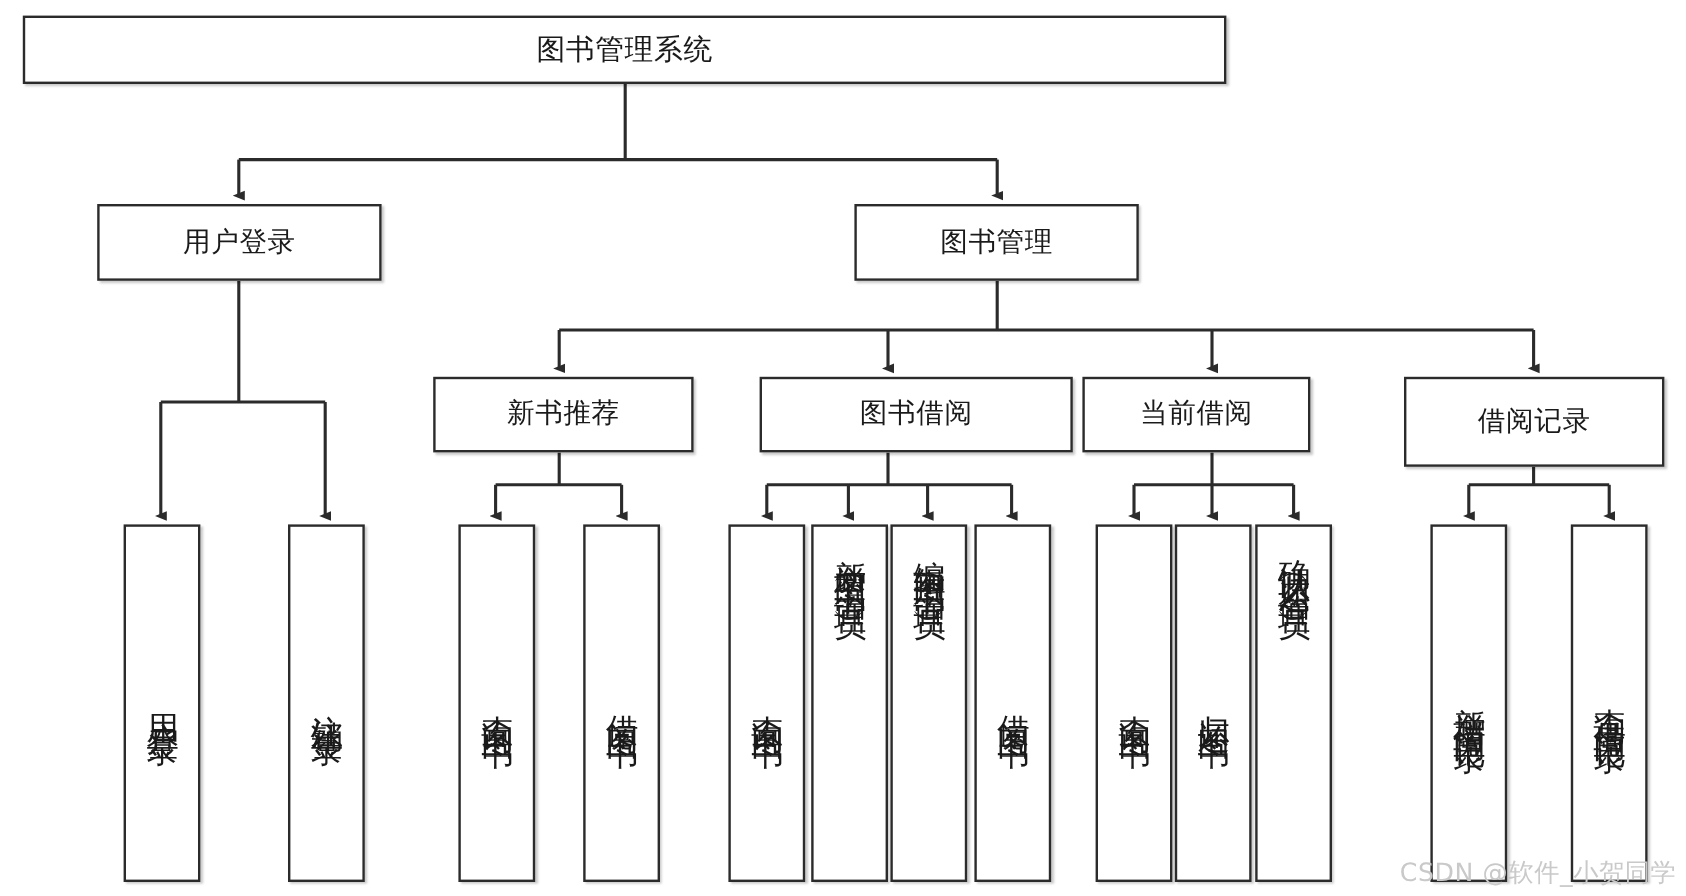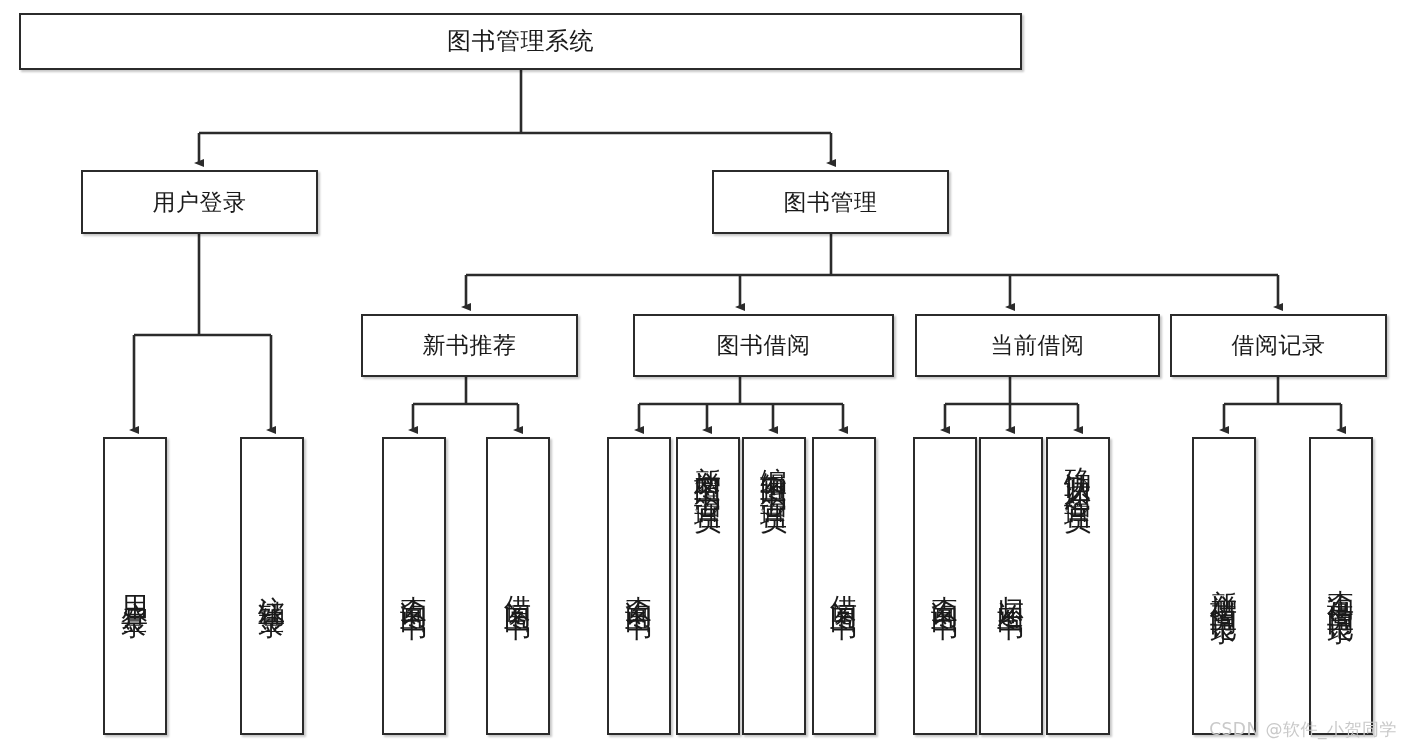--- a/index.html
+++ b/index.html
@@ -151,7 +151,7 @@
   <div class="node horiz" style="left:633px; top:314px; width:261px; height:63px;">
     <span class="label">图书借阅</span>
   </div>
-  <div class="node horiz" style="left:902px; top:314px; width:245px; height:63px;margin-left:13px;">
+  <div class="node horiz" style="left:902px; top:314px; width:190px; height:63px;">
     <span class="label">当前借阅</span>
   </div>
   <div class="node horiz" style="left:1170px; top:314px; width:217px; height:63px;">

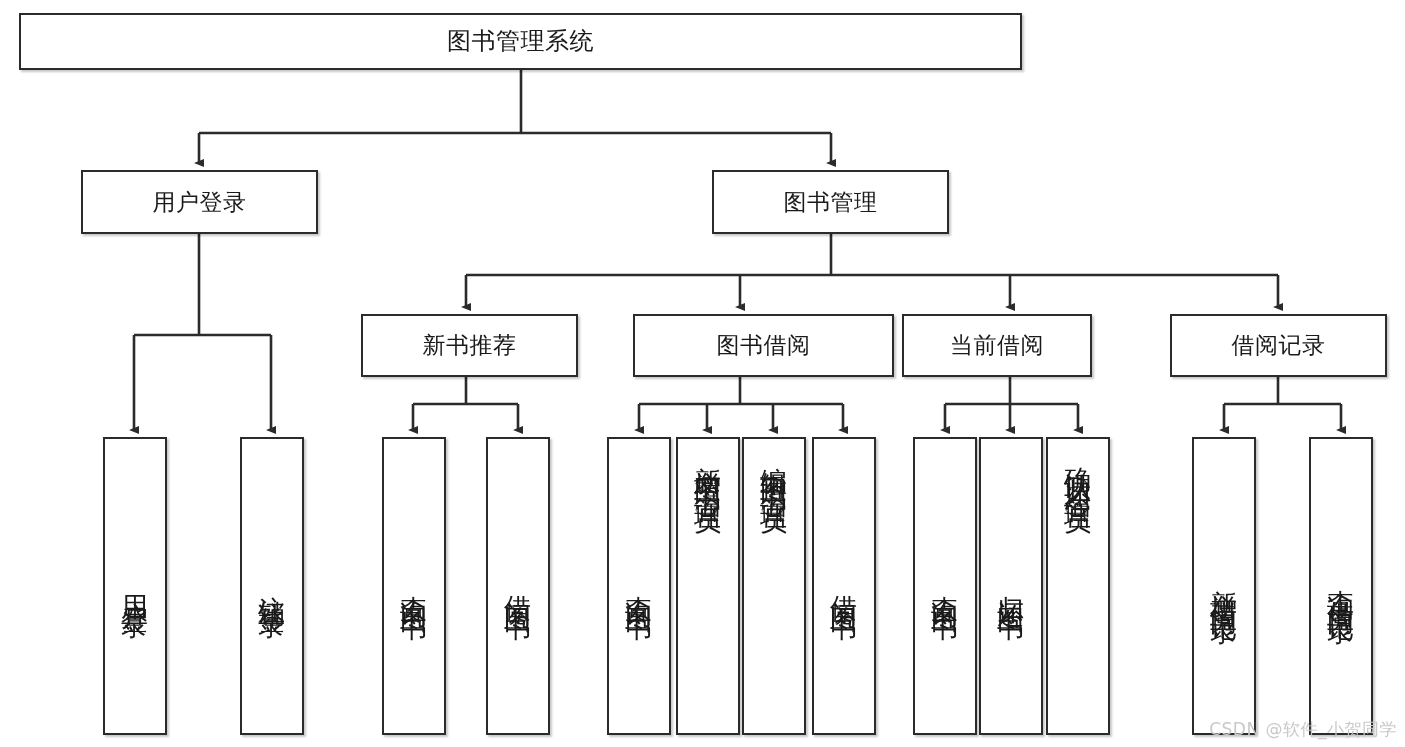--- a/index.html
+++ b/index.html
@@ -154,7 +154,7 @@
   <div class="node horiz" style="left:902px; top:314px; width:190px; height:63px;">
     <span class="label">当前借阅</span>
   </div>
-  <div class="node horiz" style="left:1170px; top:314px; width:217px; height:63px;">
+  <div class="node horiz" style="left:1170px; top:314px; width:217px; height:75px;">
     <span class="label">借阅记录</span>
   </div>
 

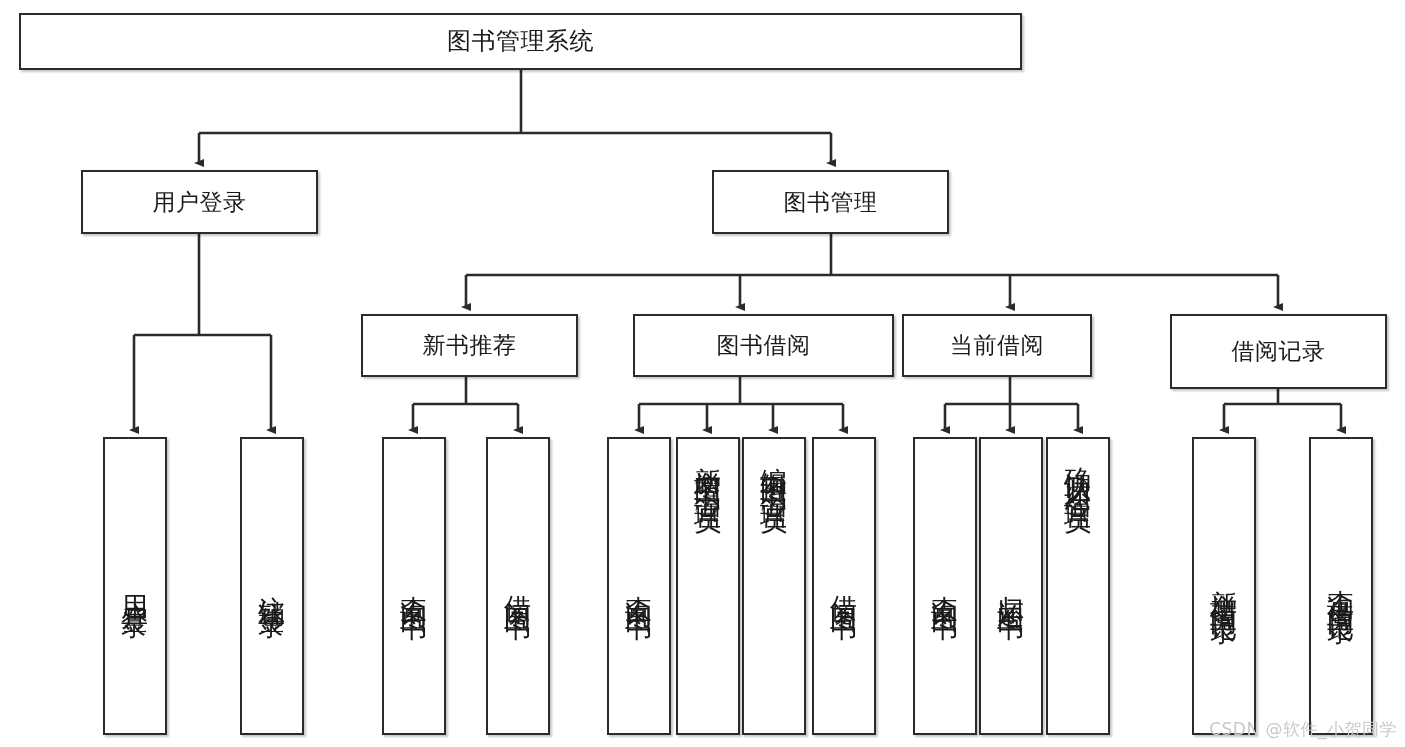--- a/index.html
+++ b/index.html
@@ -72,7 +72,7 @@
     position: absolute;
     right: 8px;
     bottom: 6px;
-    font-size: 17px;
+    font-size: 21px;
     color: #c9c9c9;
     letter-spacing: 0.5px;
     white-space: nowrap;

